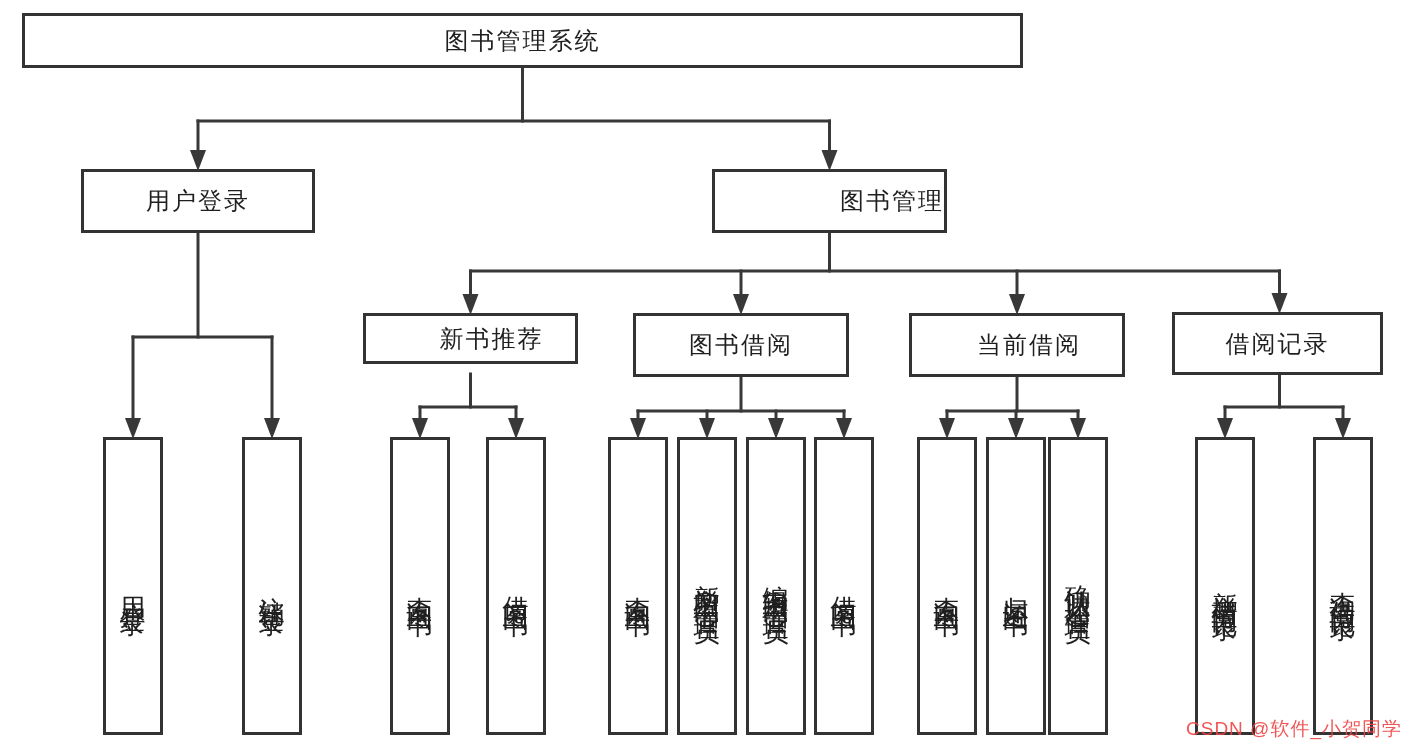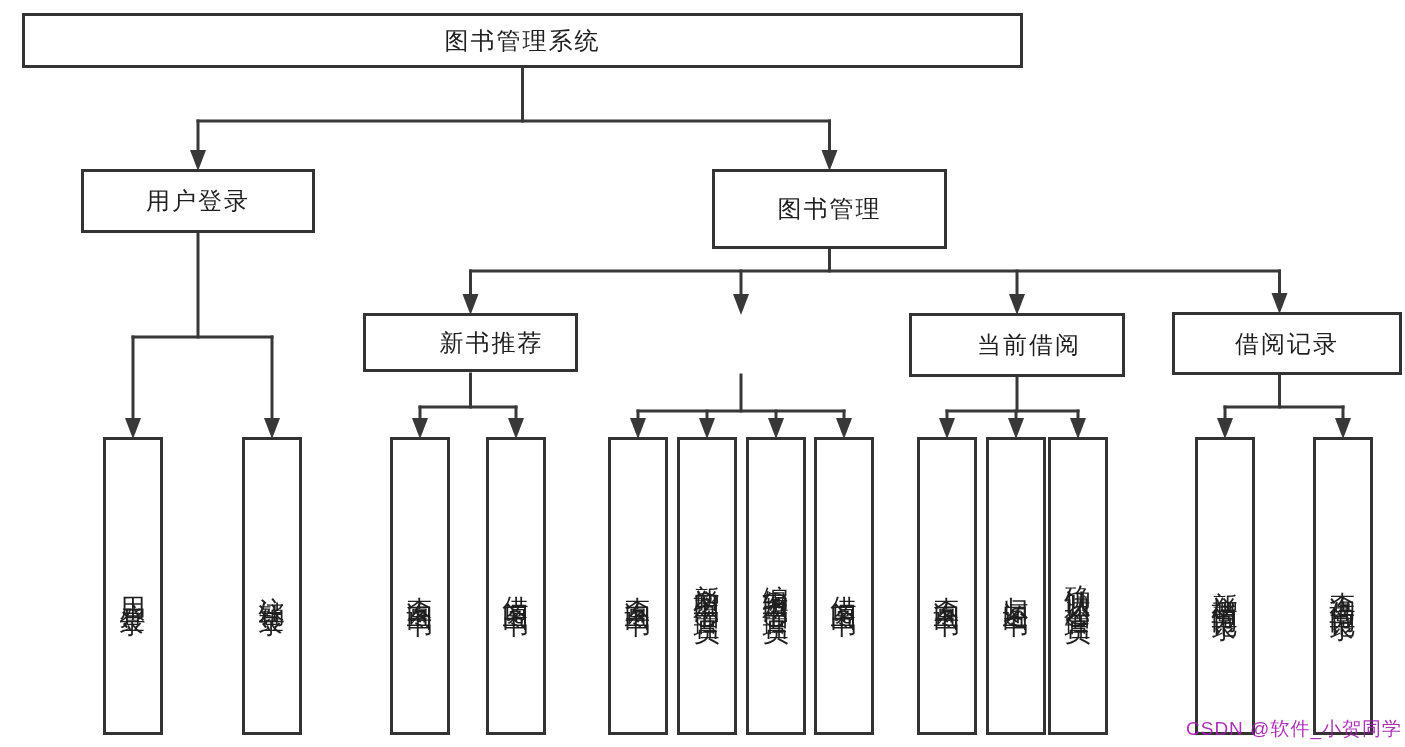--- a/index.html
+++ b/index.html
@@ -122,7 +122,7 @@
     <div class="node horizontal" style="left: 81px; top: 169px; width: 234px; height: 64px; border-color: rgb(51, 51, 51);">
       <span>用户登录</span>
     </div>
-    <div class="node horizontal" style="left: 712px; top: 169px; width: 235px; height: 80px; border-color: rgb(51, 51, 51);">
+    <div class="node horizontal" style="left: 712px; top: 169px; width: 235px; height: 64px; border-color: rgb(51, 51, 51); justify-content: flex-end;">
       <span>图书管理</span>
     </div>
     <div class="node horizontal" style="left: 363px; top: 313px; width: 215px; height: 59px; border-color: rgb(51, 51, 51); padding-left: 42px;">

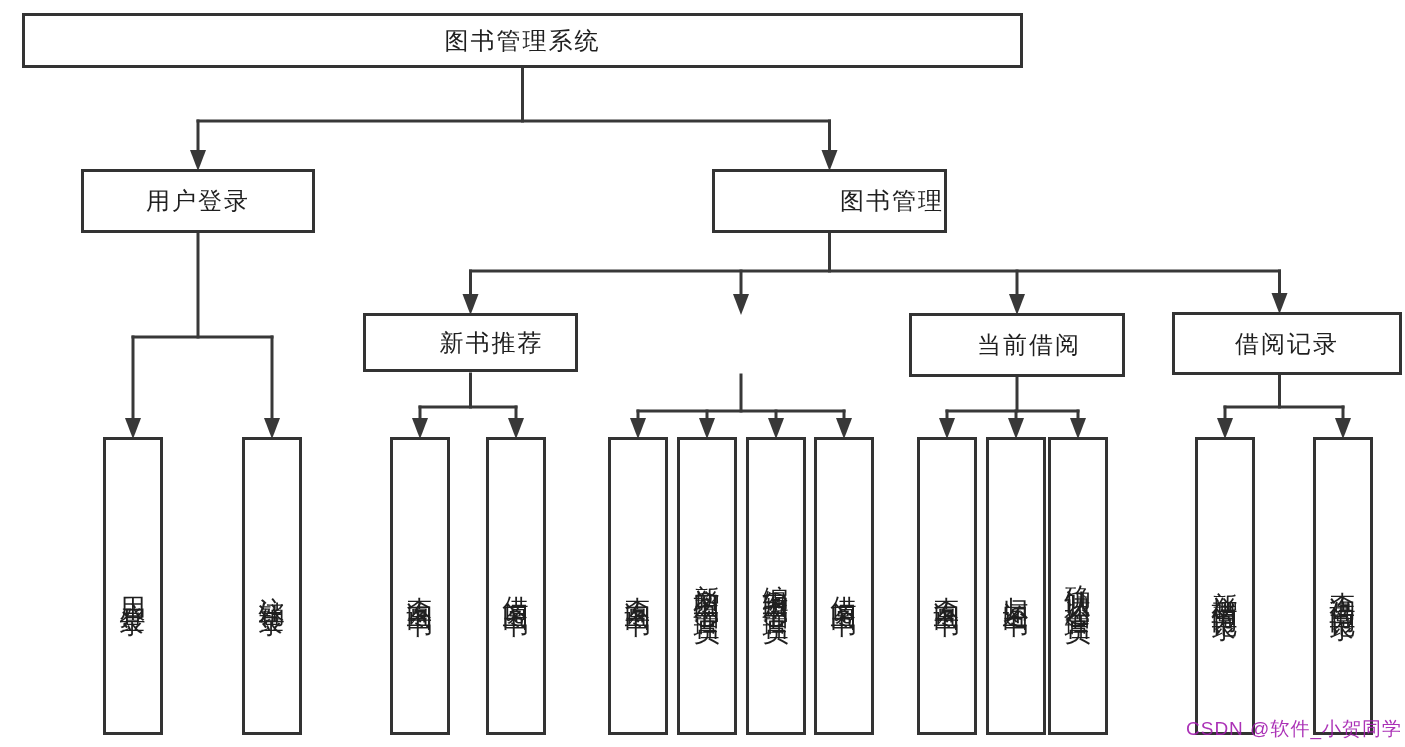--- a/index.html
+++ b/index.html
@@ -125,7 +125,7 @@
     <div class="node horizontal" style="left: 712px; top: 169px; width: 235px; height: 64px; border-color: rgb(51, 51, 51); justify-content: flex-end;">
       <span>图书管理</span>
     </div>
-    <div class="node horizontal" style="left: 363px; top: 313px; width: 215px; height: 59px; border-color: rgb(51, 51, 51); padding-left: 42px;">
+    <div class="node horizontal" style="left: 363px; top: 313px; width: 215px; height: 51px; border-color: rgb(51, 51, 51); padding-left: 42px;">
       <span>新书推荐</span>
     </div>
     <div class="node horizontal" style="left: 909px; top: 313px; width: 216px; height: 64px; border-color: rgb(51, 51, 51); padding-left: 24px;">

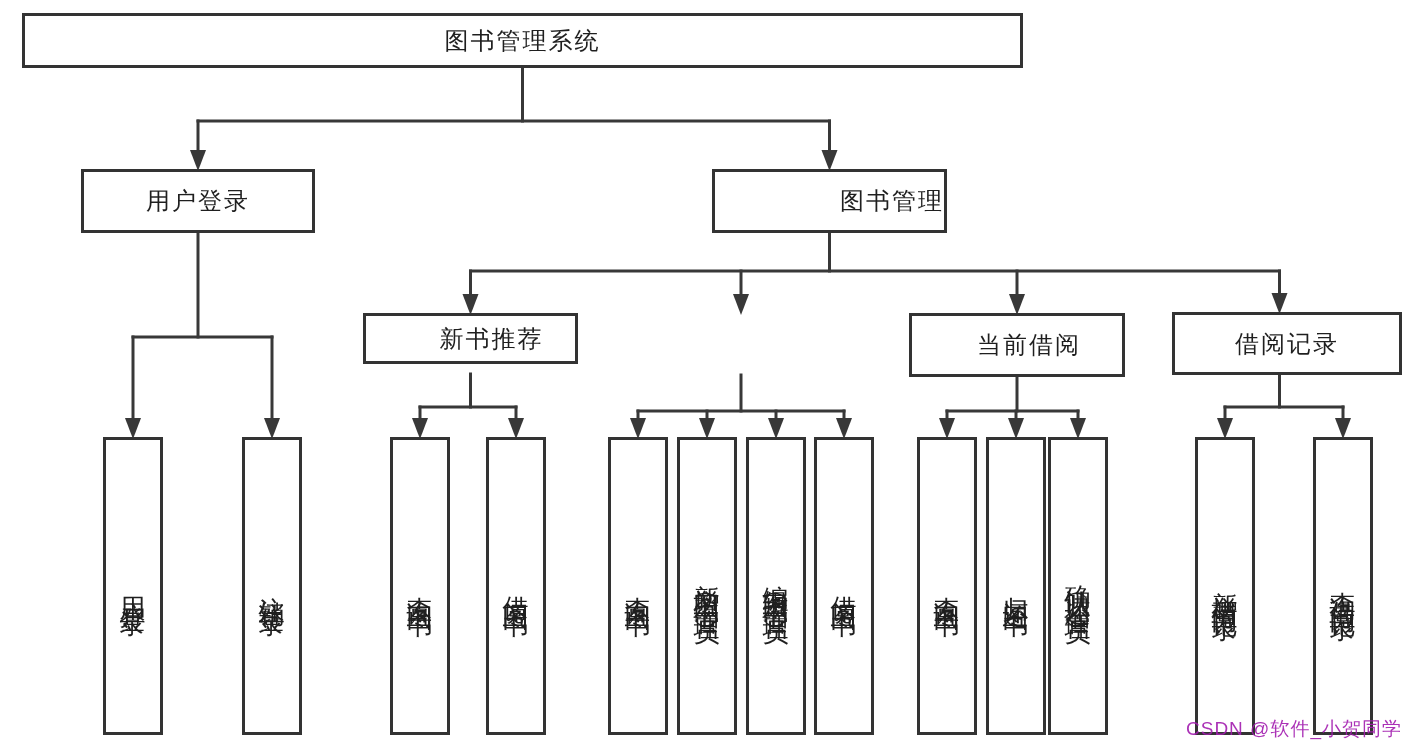--- a/index.html
+++ b/index.html
@@ -128,6 +128,9 @@
     <div class="node horizontal" style="left: 363px; top: 313px; width: 215px; height: 51px; border-color: rgb(51, 51, 51); padding-left: 42px;">
       <span>新书推荐</span>
     </div>
+    <div class="node horizontal" style="left: 633px; top: 313px; width: 216px; height: 64px; border-color: rgb(51, 51, 51);">
+      <span>图书借阅</span>
+    </div>
     <div class="node horizontal" style="left: 909px; top: 313px; width: 216px; height: 64px; border-color: rgb(51, 51, 51); padding-left: 24px;">
       <span>当前借阅</span>
     </div>

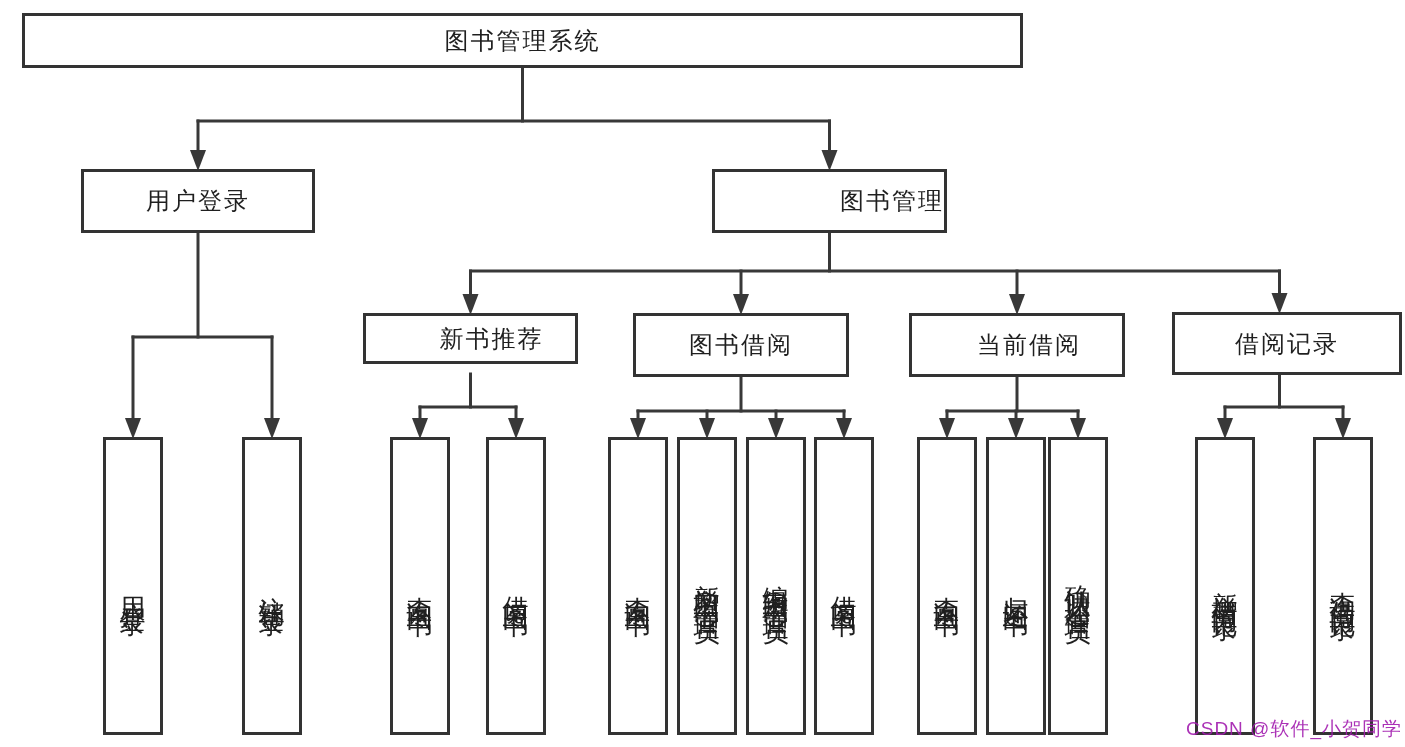--- a/index.html
+++ b/index.html
@@ -134,7 +134,7 @@
     <div class="node horizontal" style="left: 909px; top: 313px; width: 216px; height: 64px; border-color: rgb(51, 51, 51); padding-left: 24px;">
       <span>当前借阅</span>
     </div>
-    <div class="node horizontal" style="left: 1172px; top: 312px; width: 230px; height: 63px; border-color: rgb(51, 51, 51);">
+    <div class="node horizontal" style="left: 1172px; top: 312px; width: 211px; height: 63px; border-color: rgb(51, 51, 51);">
       <span>借阅记录</span>
     </div>
     <div class="node vertical" style="left: 103px; top: 437px; width: 60px; height: 298px; border-color: rgb(51, 51, 51);">

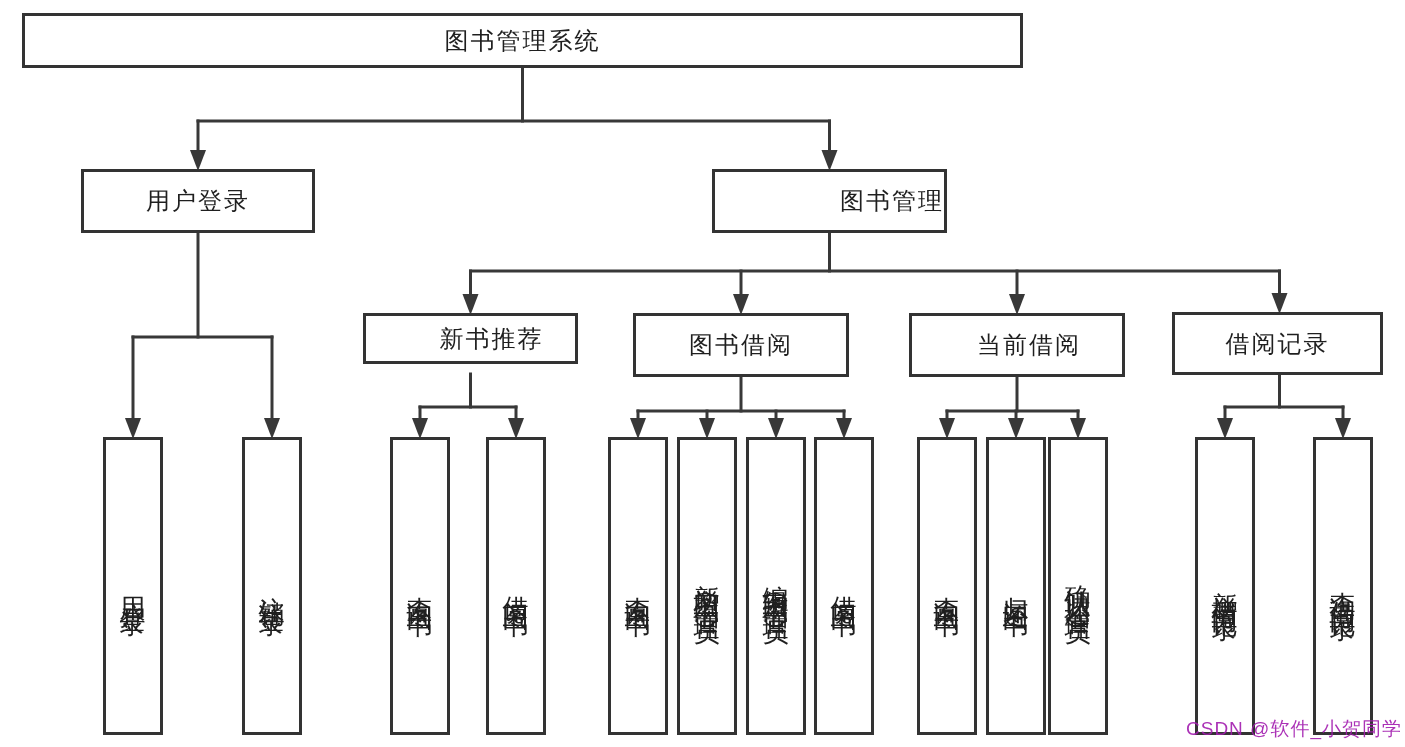--- a/index.html
+++ b/index.html
@@ -115,7 +115,7 @@
       <polygon points="1335,418 1351,418 1343,439" fill="#383838"></polygon>
     </svg>
 
-  <div id="watermark" style="color: #a21caf;">CSDN @软件_小贺同学</div>
+  <div id="watermark" style="color: #ef4444;">CSDN @软件_小贺同学</div>
 <div class="node horizontal" style="left: 22px; top: 13px; width: 1001px; height: 55px; border-color: rgb(51, 51, 51);">
       <span>图书管理系统</span>
     </div>

